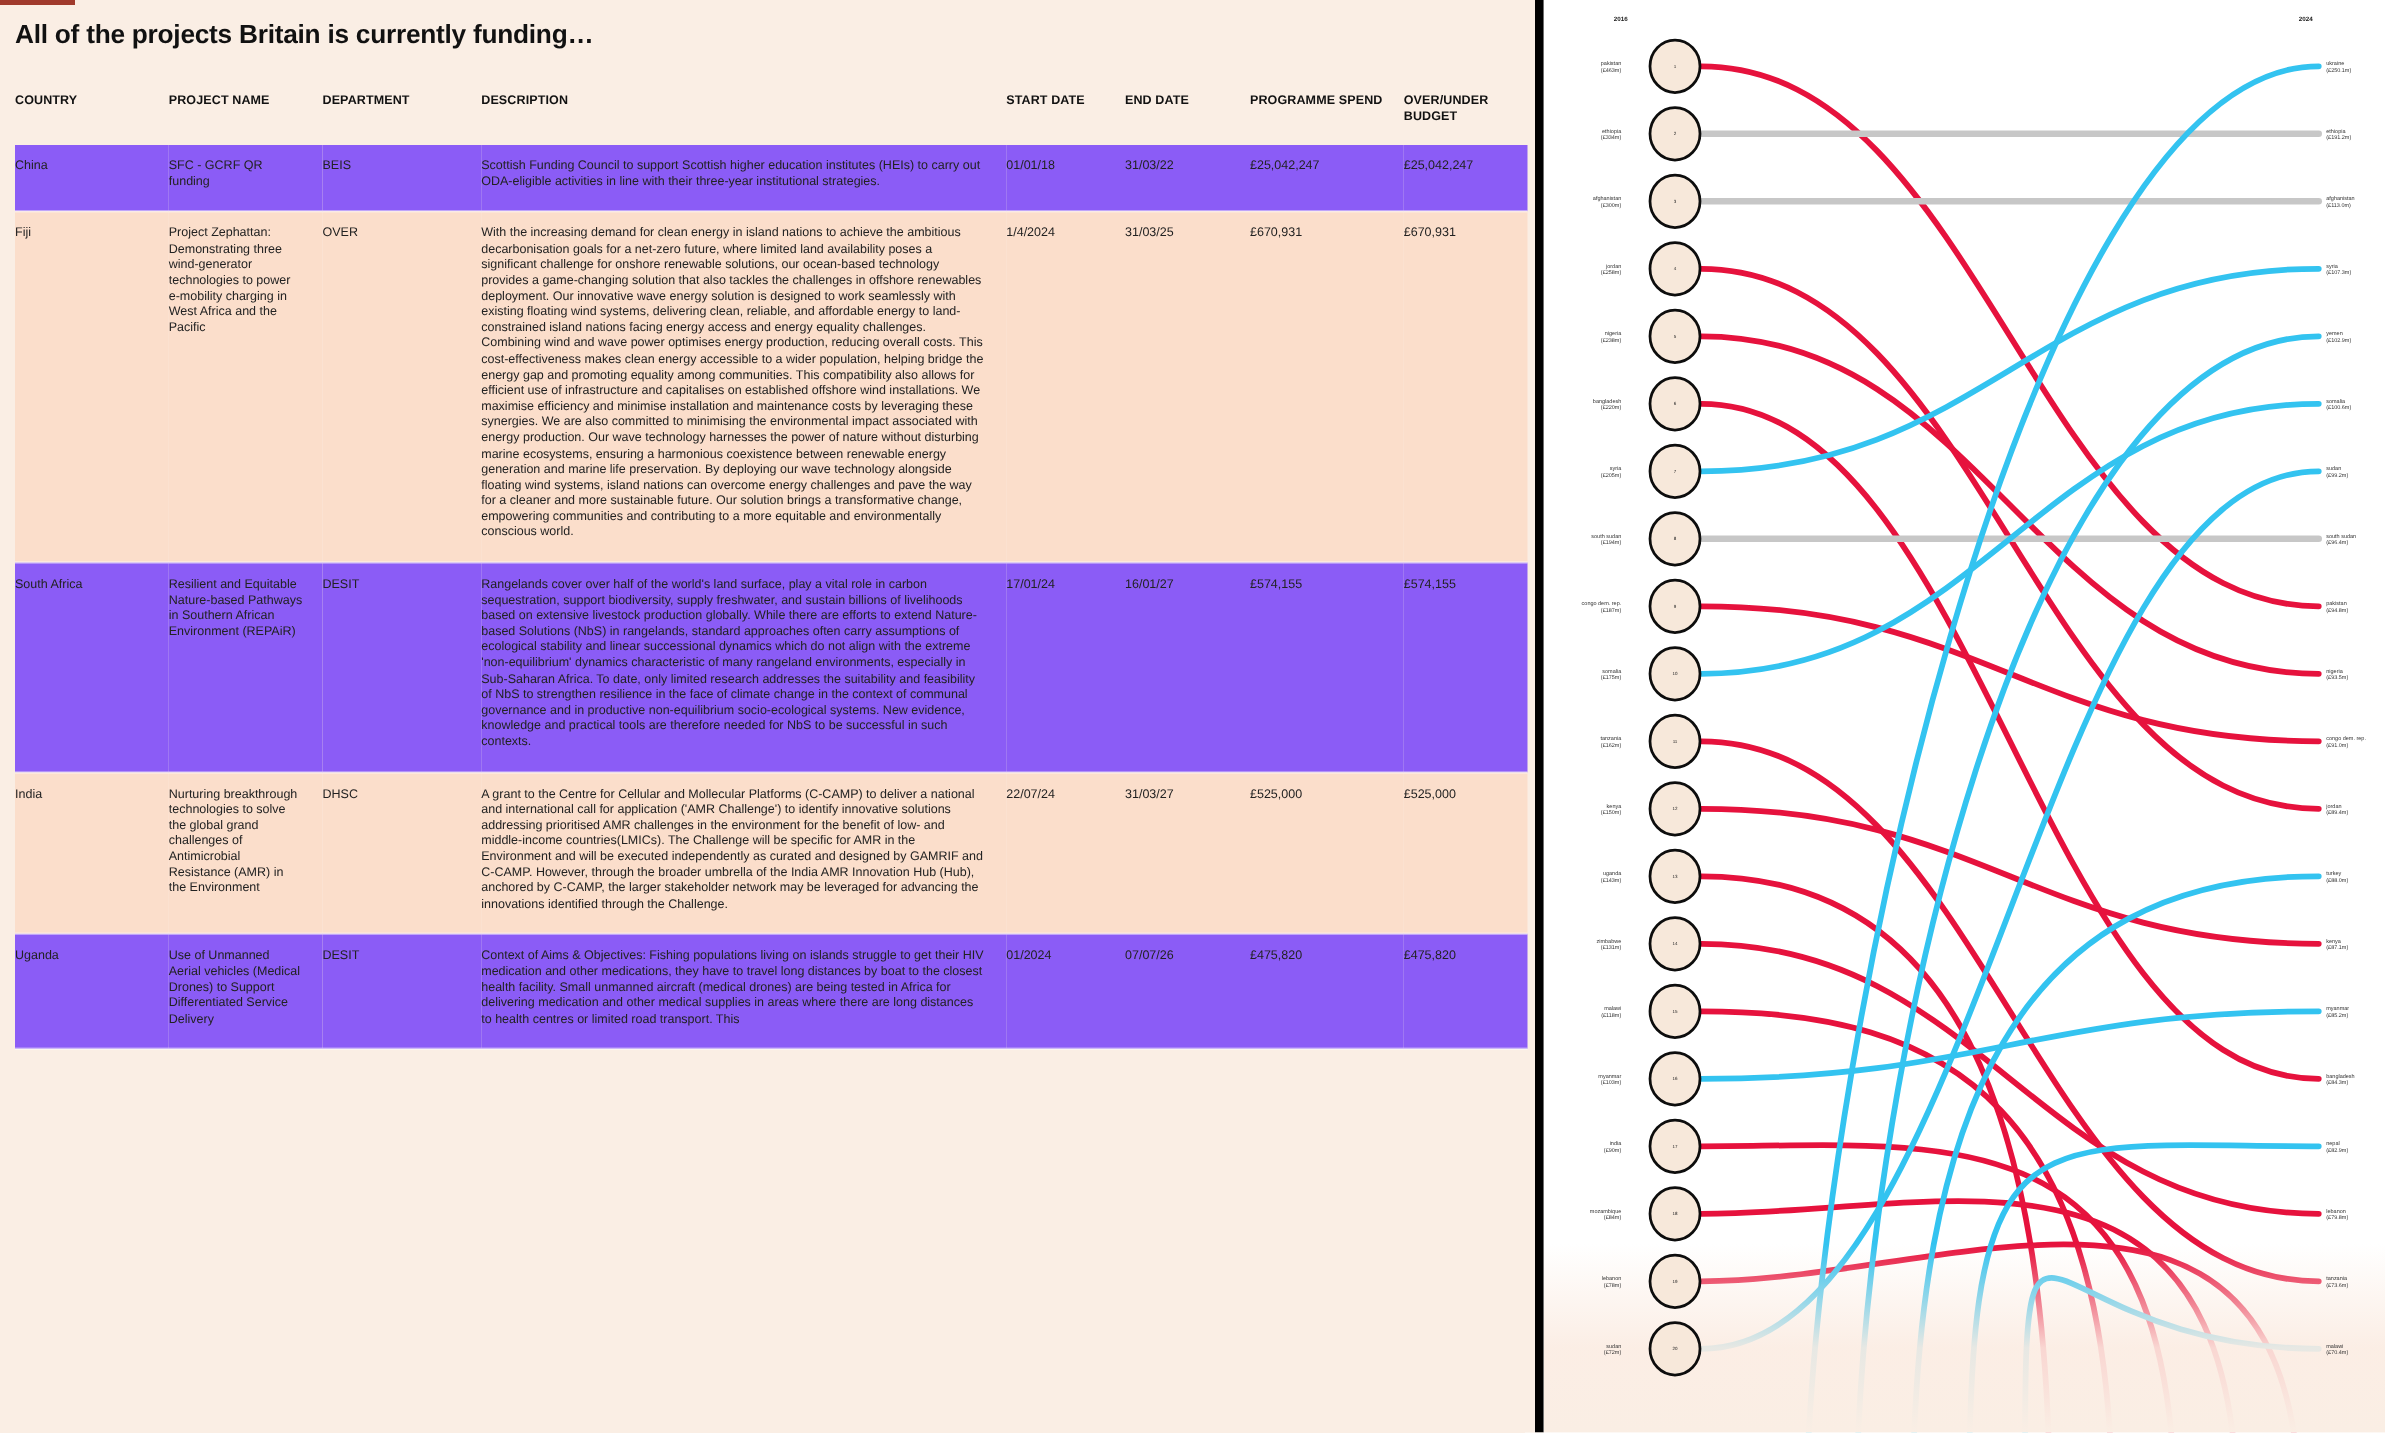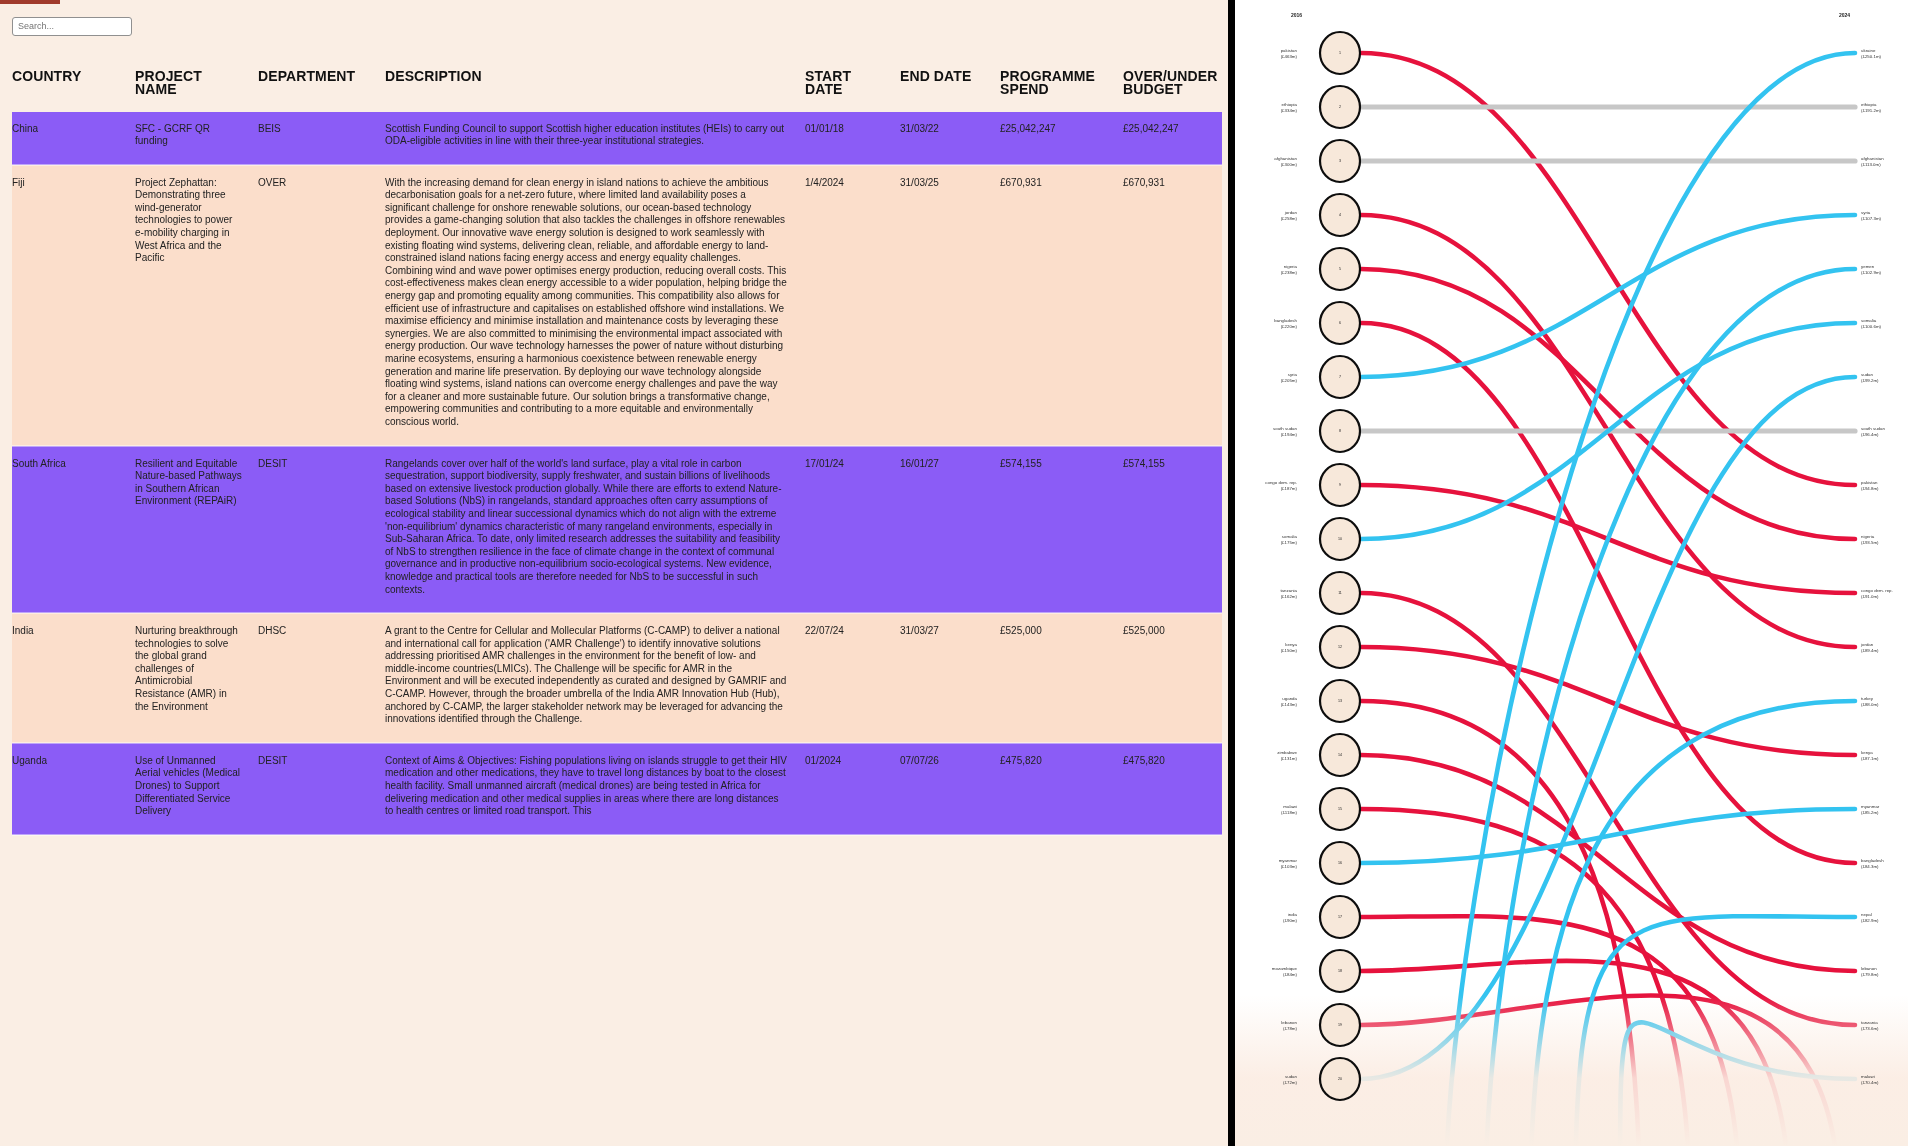--- a/index.html
+++ b/index.html
@@ -45,6 +45,7 @@
 
 <div class="left-panel">
   <div class="accent-strip"></div>
+  <h1 class="page-title">All of the projects Britain is currently funding…</h1>
   <div class="search-wrap">
     <input type="text" placeholder="Search..." style="">
   </div>

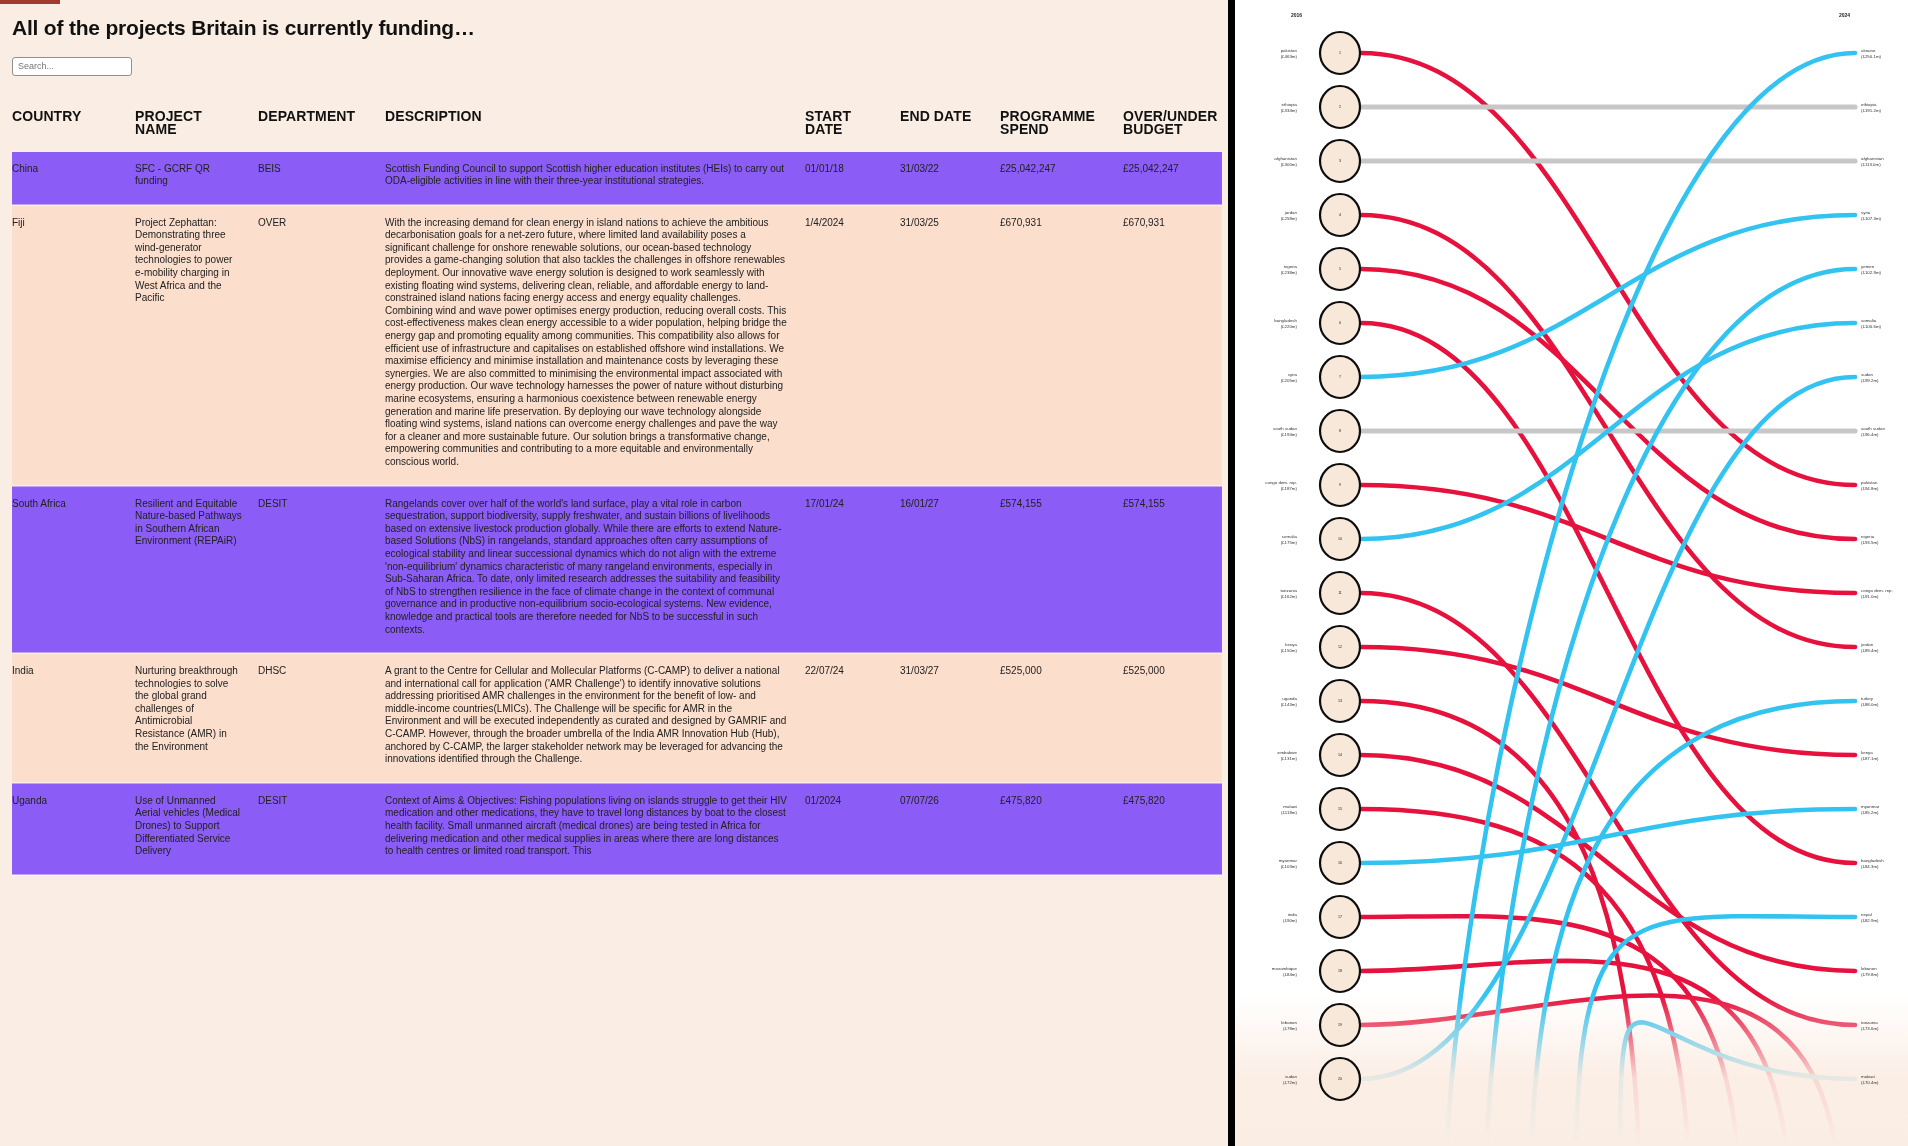--- a/index.html
+++ b/index.html
@@ -46,9 +46,6 @@
 <div class="left-panel">
   <div class="accent-strip"></div>
   <h1 class="page-title">All of the projects Britain is currently funding…</h1>
-  <div class="search-wrap">
-    <input type="text" placeholder="Search..." style="">
-  </div>
   <table class="projects">
     <colgroup>
       <col style="width:123px">

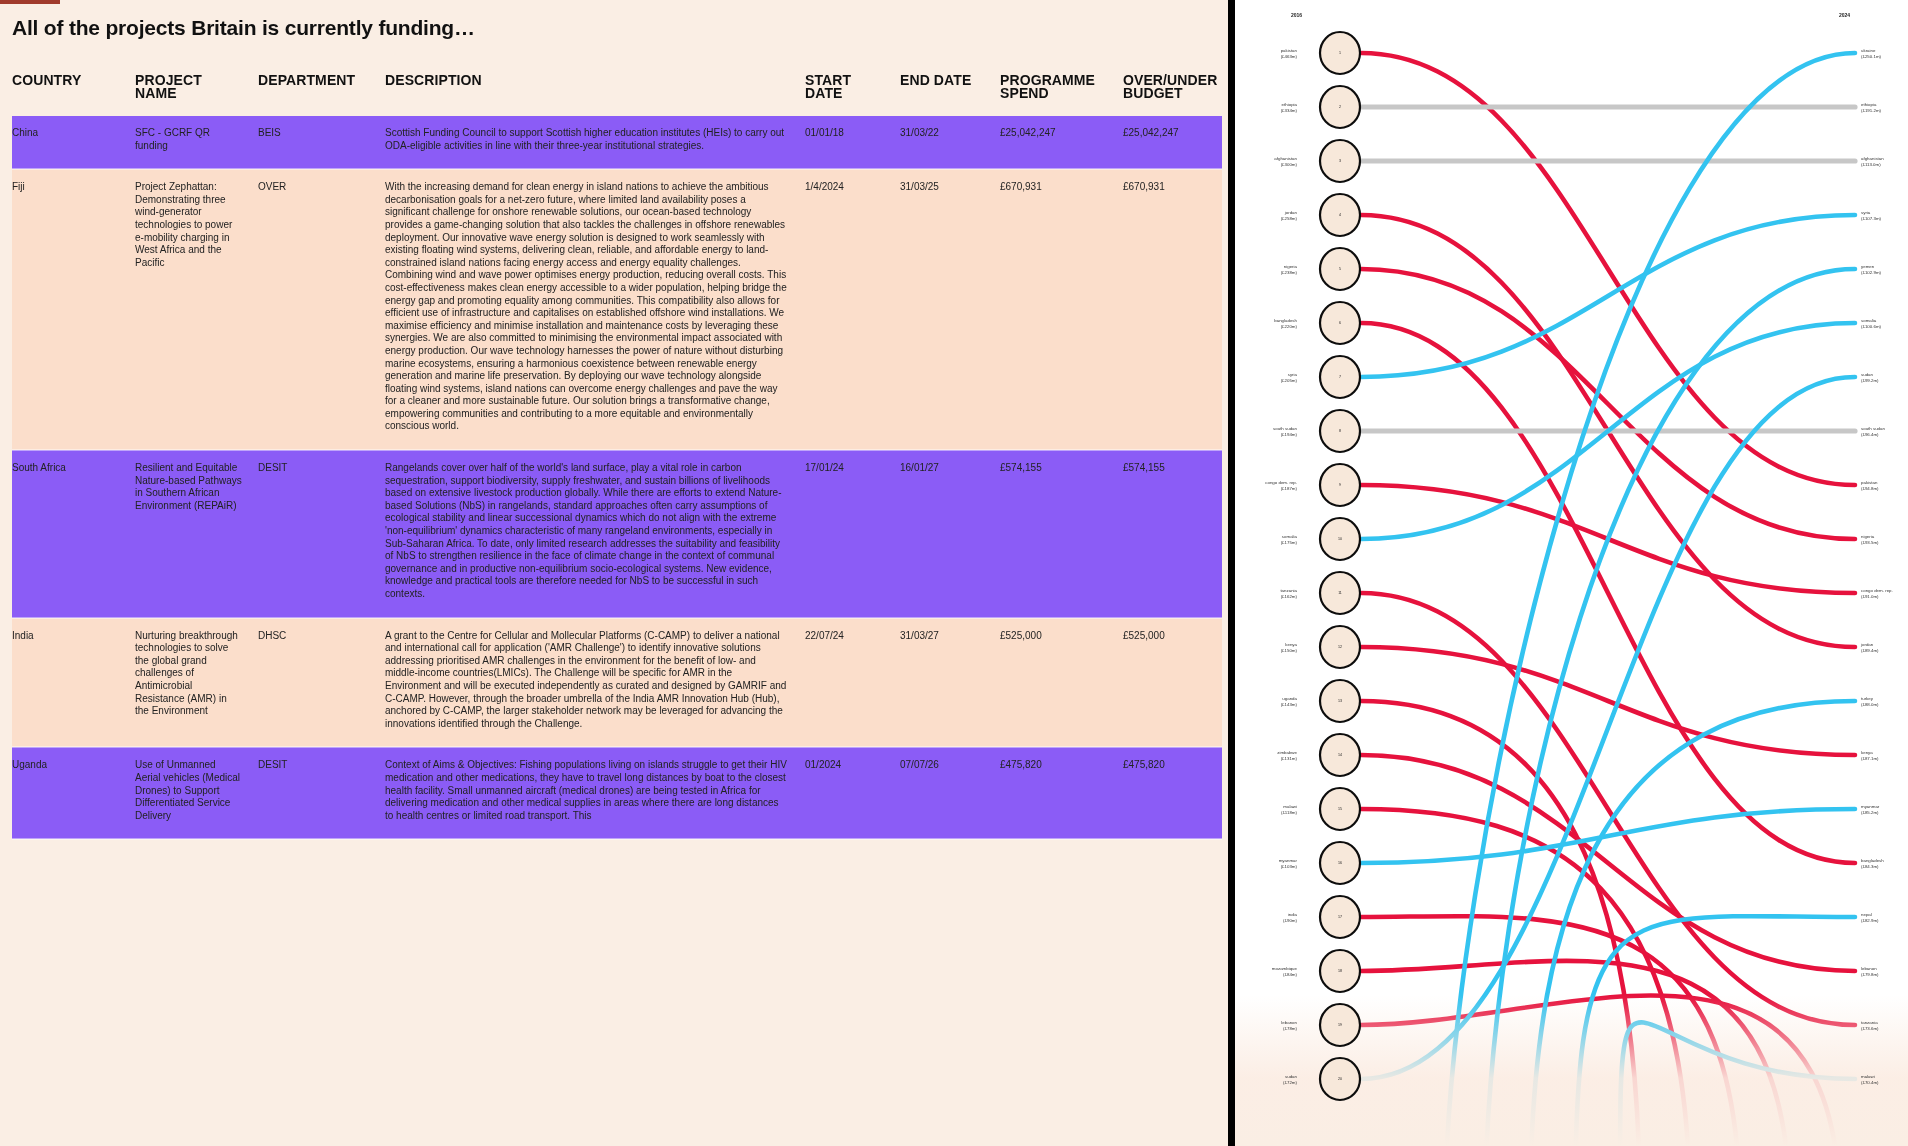--- a/index.html
+++ b/index.html
@@ -24,7 +24,7 @@
     font-size:10px;color:#222;
   }
   th{
-    text-align:left;font-size:14px;font-weight:bold;color:#111;
+    text-align:left;font-size:10px;font-weight:bold;color:#111;
     vertical-align:top;padding:8px 14px 16px 0;line-height:13px;letter-spacing:.1px;
   }
   td{vertical-align:top;padding:11px 16px 16px 0;line-height:12.6px;}

